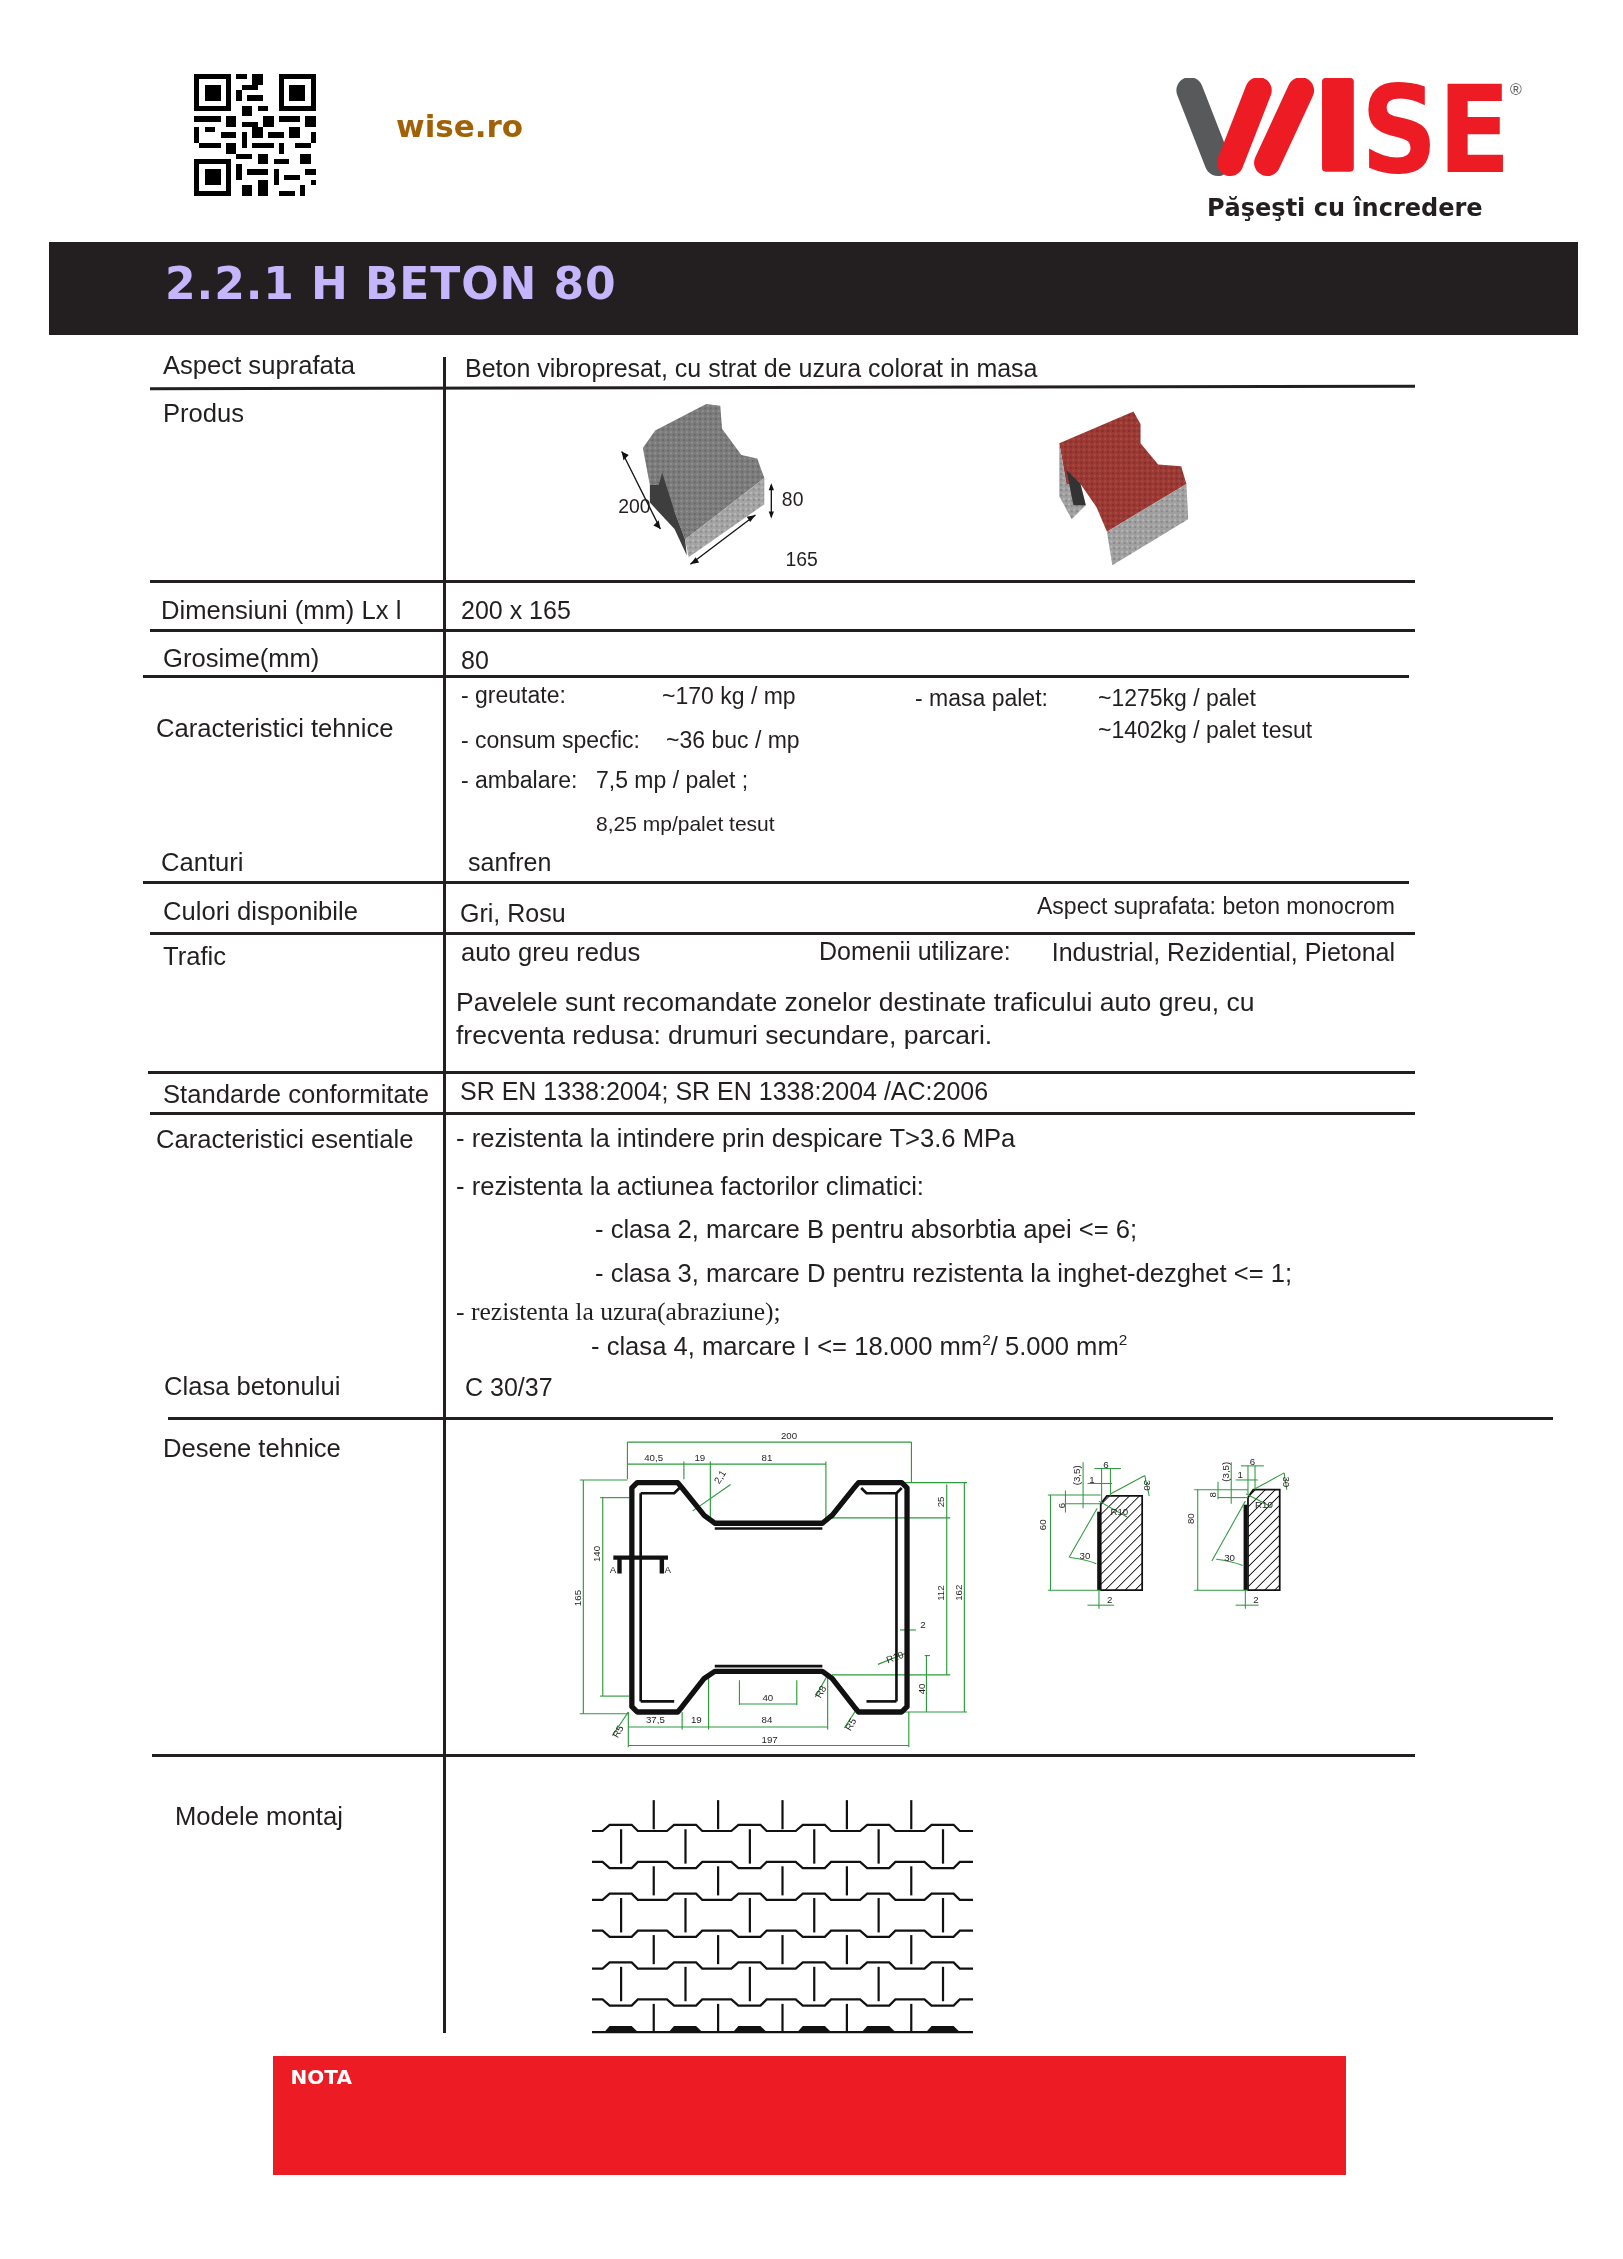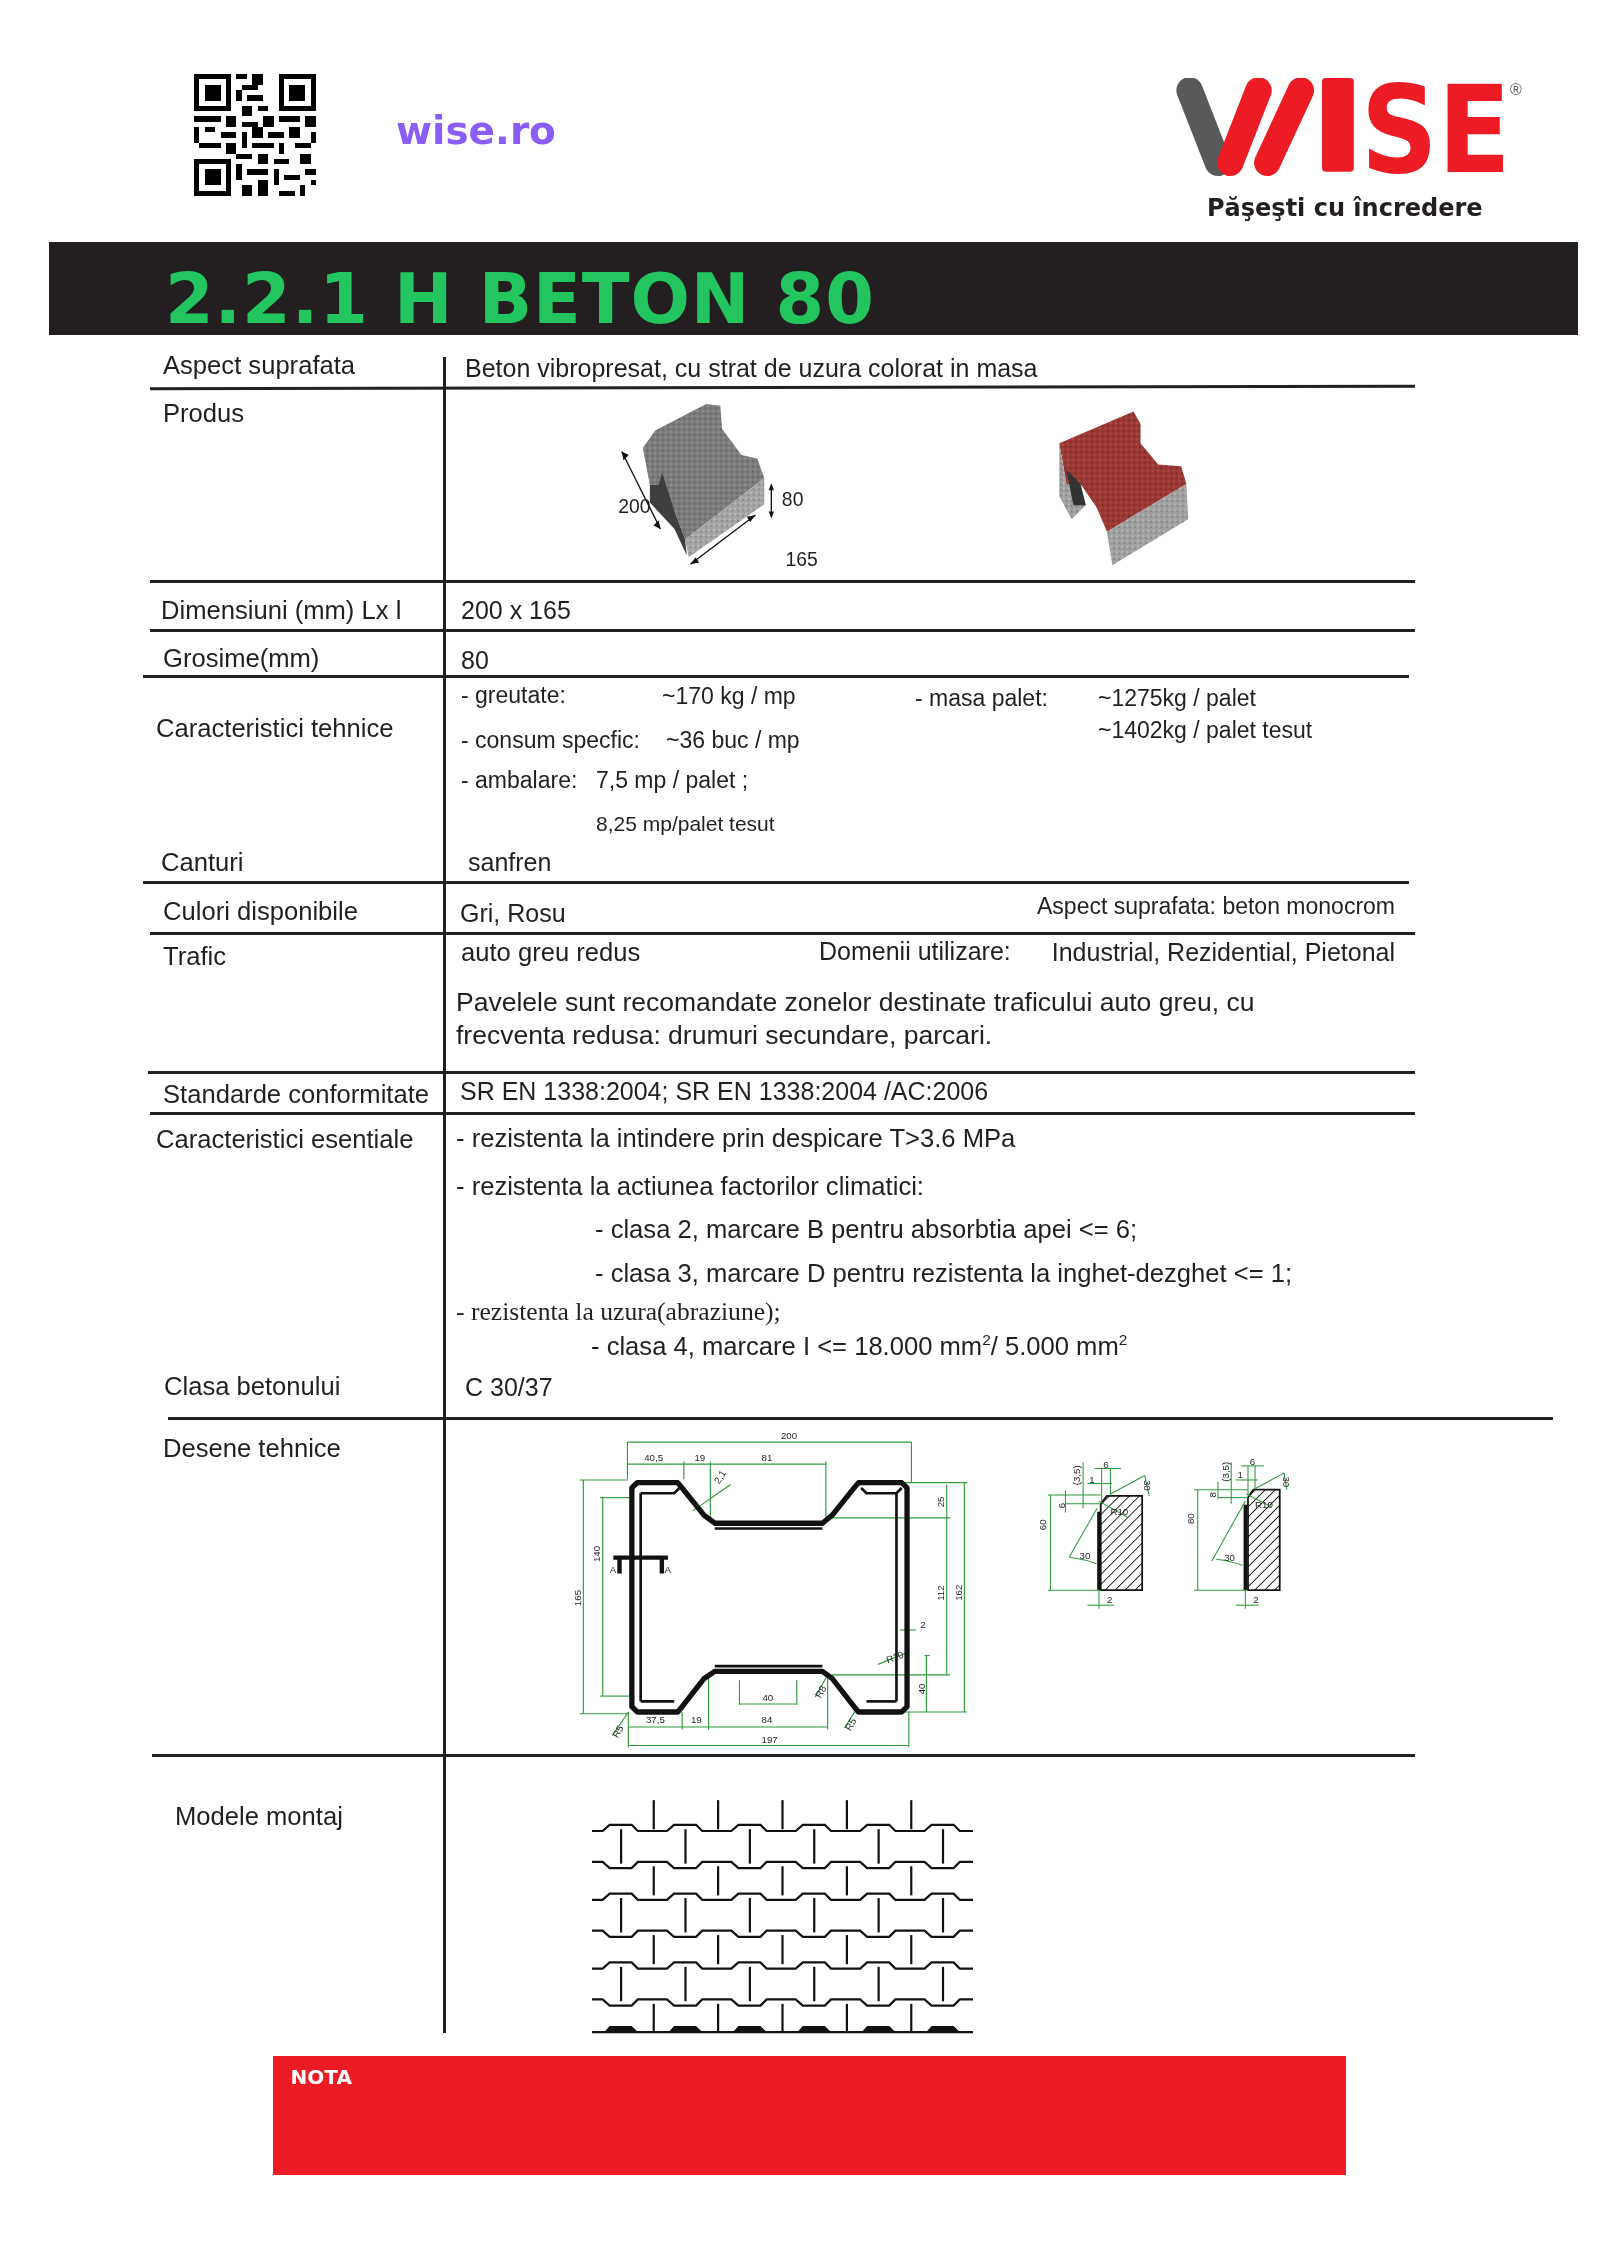--- a/index.html
+++ b/index.html
@@ -11,7 +11,7 @@
   .vline { position:absolute; width:2.6px; background:#231f20; }
   #title-band { position:absolute; left:49px; top:242px; width:1529px; height:93px; background:#231f20; }
   #title-band span { position:absolute; left:116px; top:16px; font-family:"DejaVu Sans", sans-serif; font-weight:bold; font-size:70px; color:#22c55e; letter-spacing:0.9px; }
-  #site { font-family:"DejaVu Sans", sans-serif; font-weight:bold; font-size:39px; color:#8b5cf6; }
+  #site { font-family:"DejaVu Sans", sans-serif; font-weight:bold; font-size:31px; color:#a16207; }
   #tagline { font-family:"DejaVu Sans", sans-serif; font-weight:bold; font-size:24px; color:#231f20; }
   #nota-box { position:absolute; left:273px; top:2056px; width:1073px; height:119px; background:#ed1c24; color:#fff; font-family:"DejaVu Sans", sans-serif; font-weight:bold; }
   #nota-box .t1 { position:absolute; left:17.6px; top:8.8px; font-size:20px; }

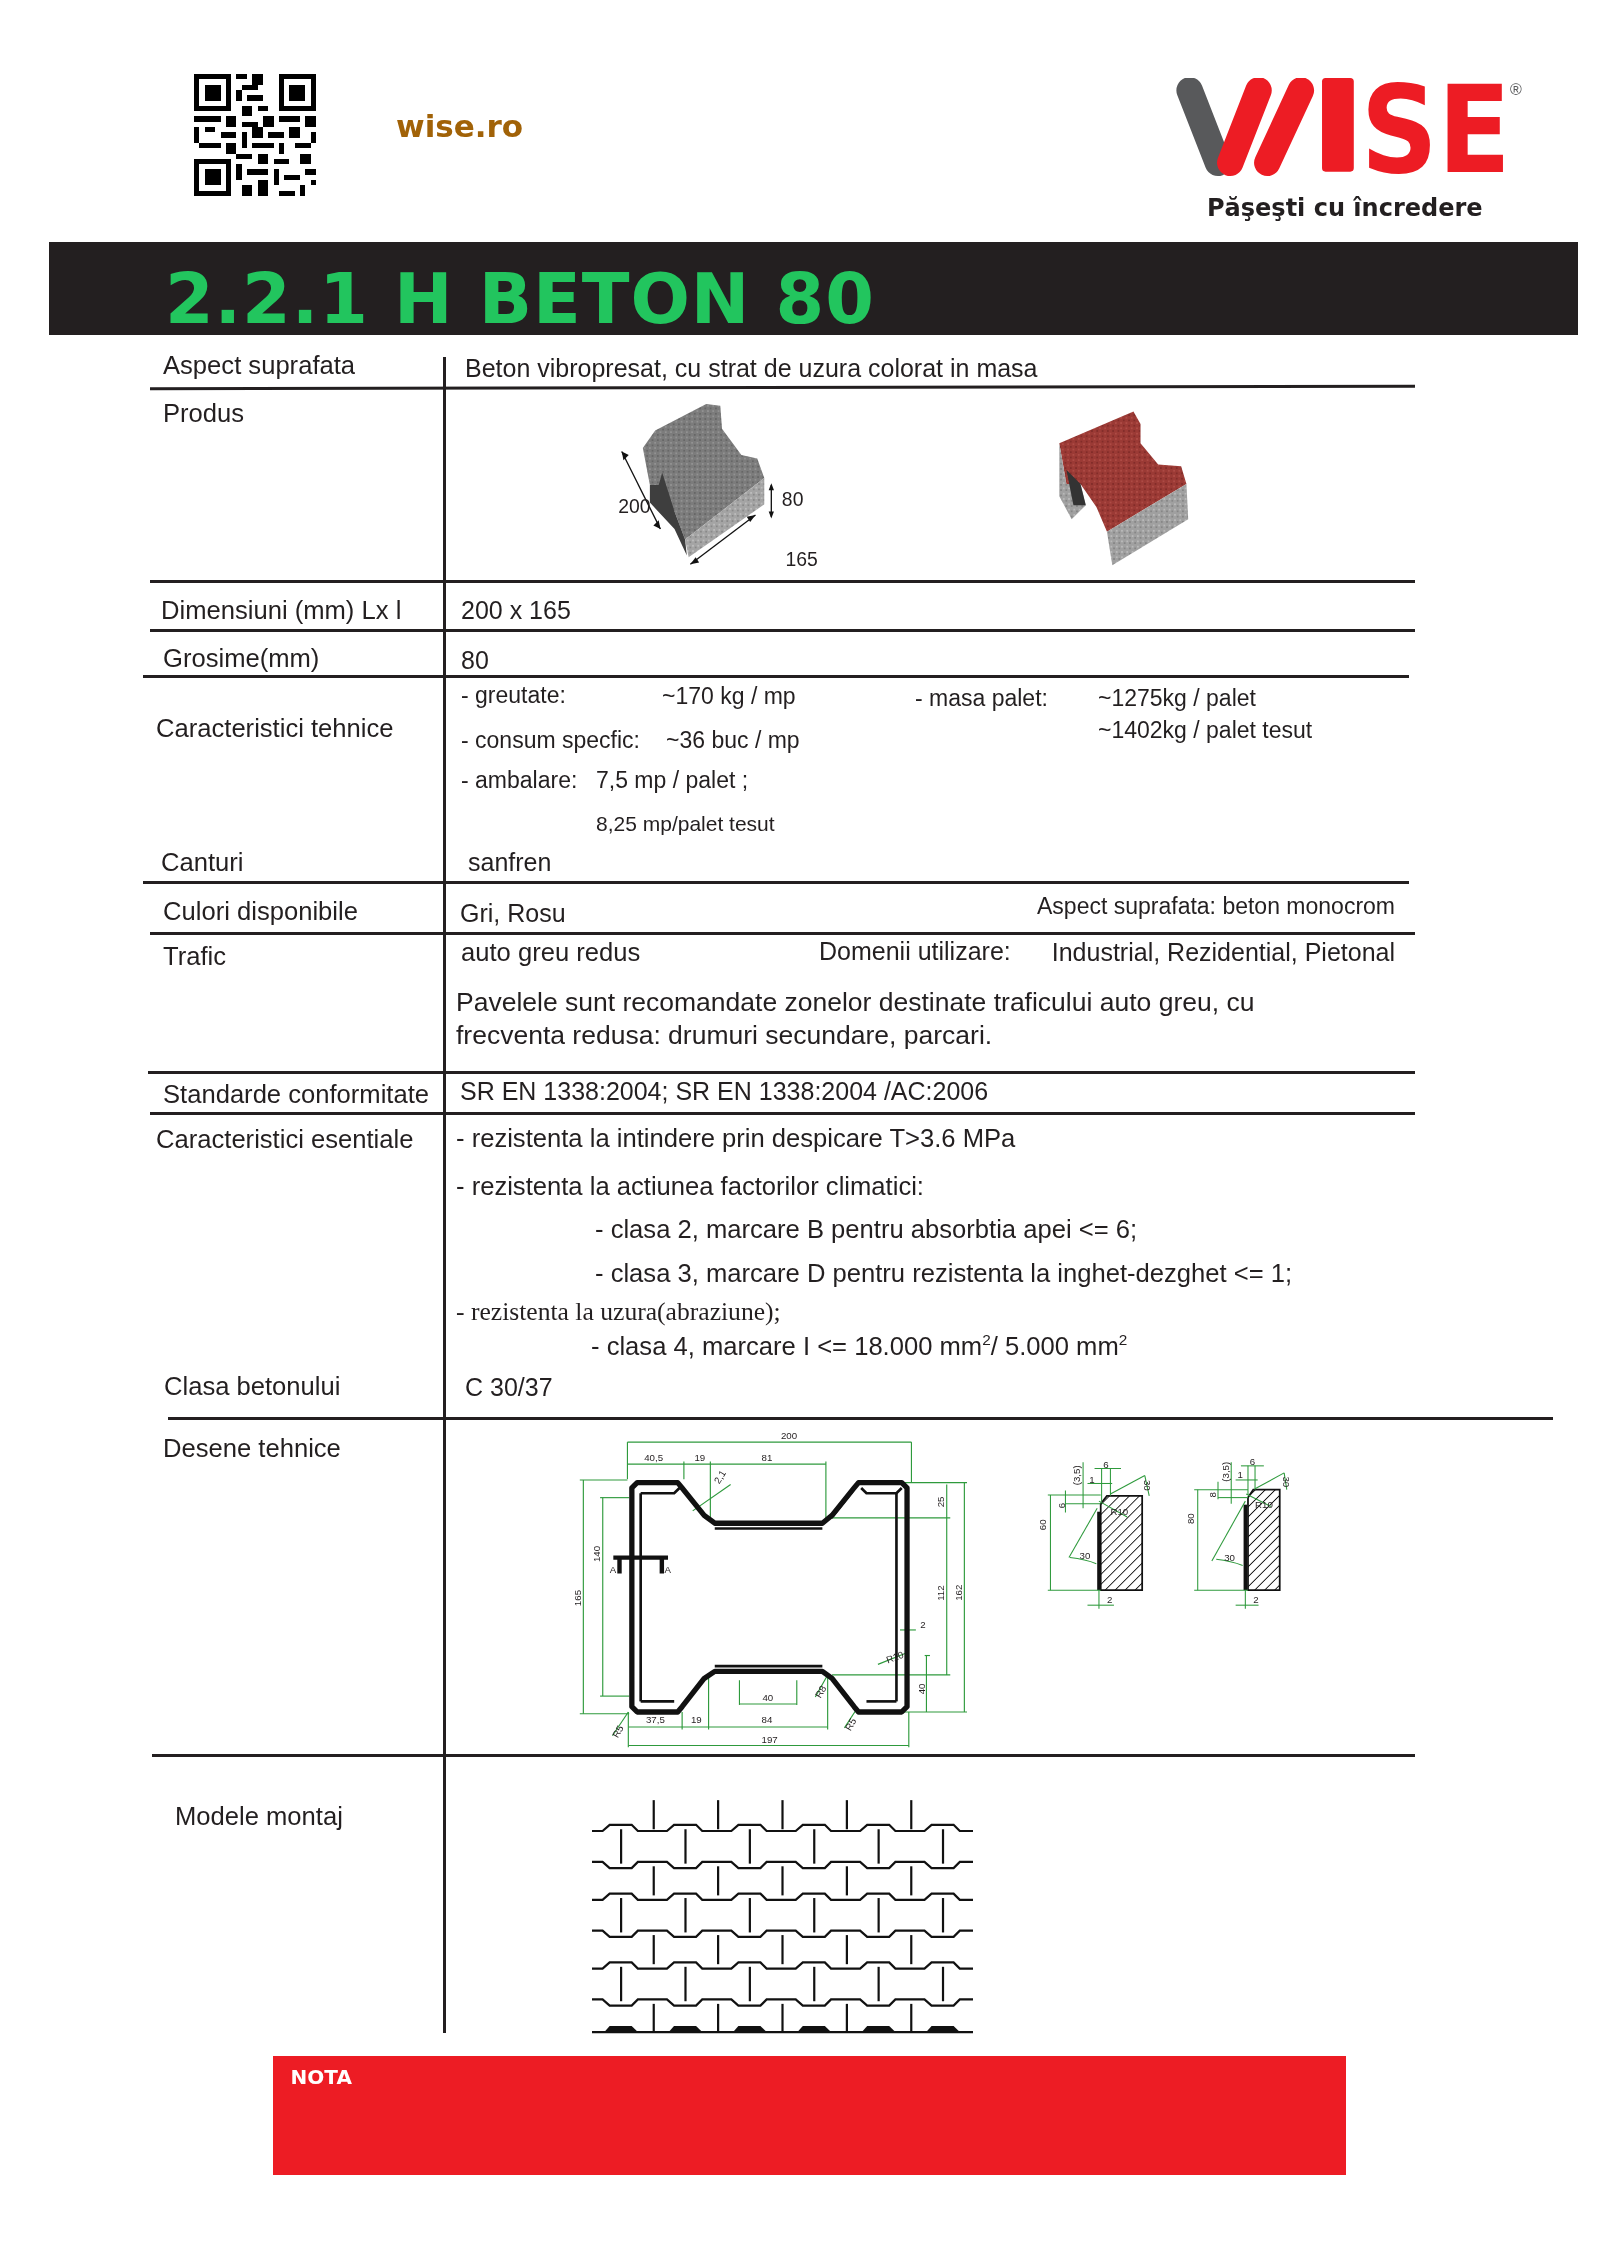--- a/index.html
+++ b/index.html
@@ -10,7 +10,7 @@
   .hline { position:absolute; height:2.6px; background:#231f20; }
   .vline { position:absolute; width:2.6px; background:#231f20; }
   #title-band { position:absolute; left:49px; top:242px; width:1529px; height:93px; background:#231f20; }
-  #title-band span { position:absolute; left:116px; top:16px; font-family:"DejaVu Sans", sans-serif; font-weight:bold; font-size:70px; color:#22c55e; letter-spacing:0.9px; }
+  #title-band span { position:absolute; left:116px; top:16px; font-family:"DejaVu Sans", sans-serif; font-weight:bold; font-size:44px; color:#c4b5fd; letter-spacing:0.9px; }
   #site { font-family:"DejaVu Sans", sans-serif; font-weight:bold; font-size:31px; color:#a16207; }
   #tagline { font-family:"DejaVu Sans", sans-serif; font-weight:bold; font-size:24px; color:#231f20; }
   #nota-box { position:absolute; left:273px; top:2056px; width:1073px; height:119px; background:#ed1c24; color:#fff; font-family:"DejaVu Sans", sans-serif; font-weight:bold; }

